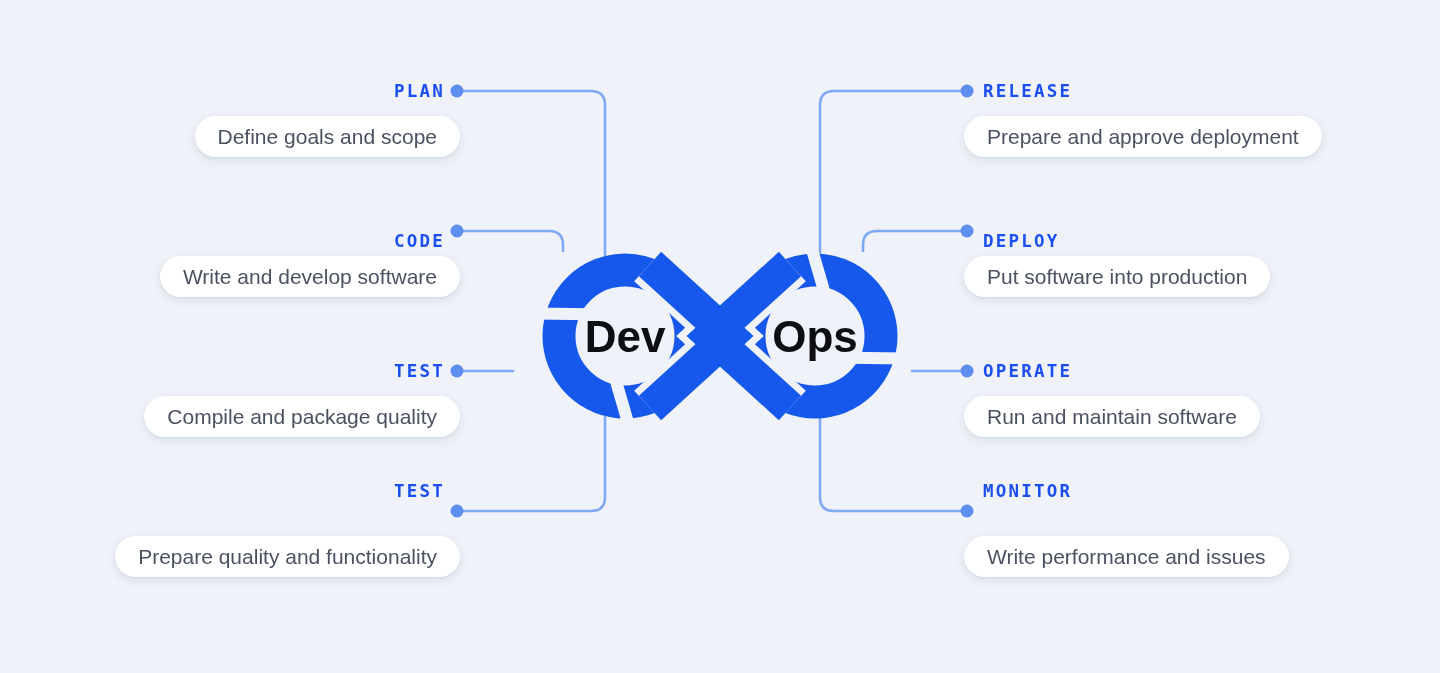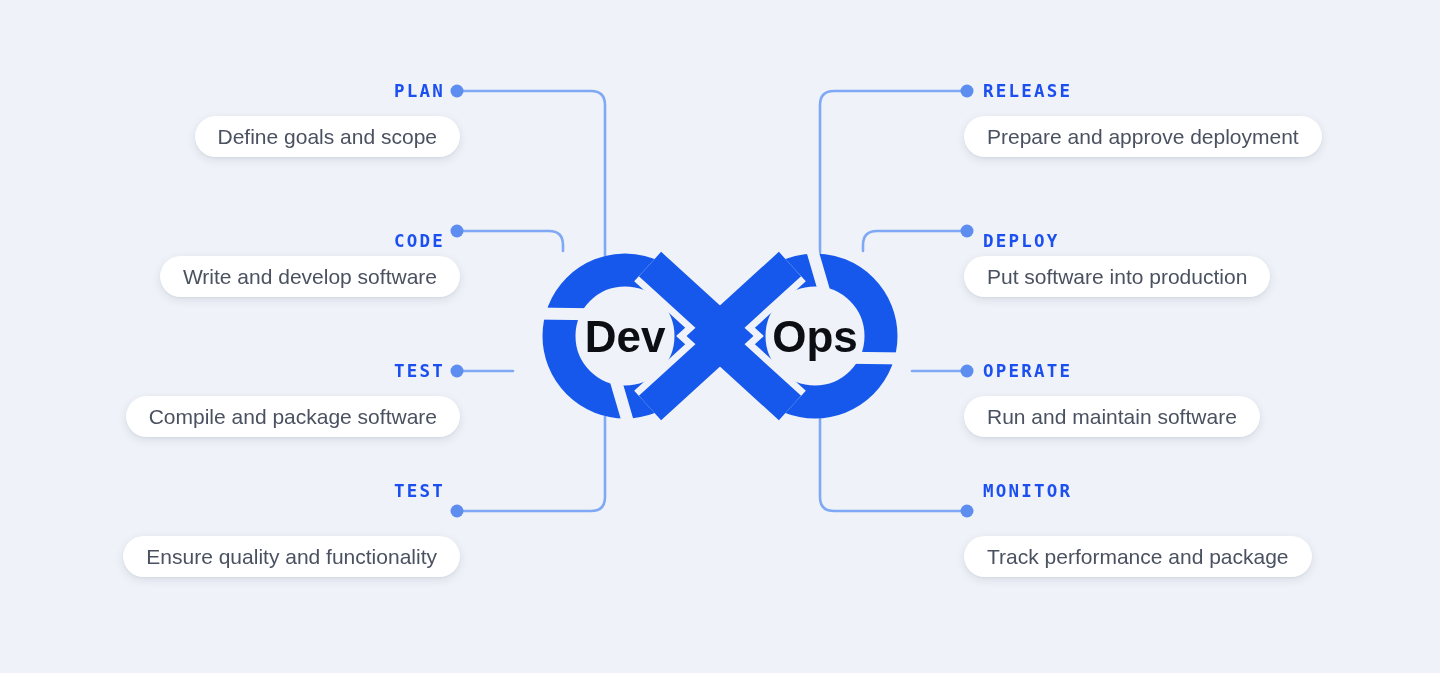--- a/index.html
+++ b/index.html
@@ -103,7 +103,7 @@
 <div class="pill left-pill row2-pill"><span>Write and develop software</span></div>
 
 <div class="stage-label left left-label row3-label">TEST</div>
-<div class="pill left-pill row3-pill"><span>Compile and package software</span></div>
+<div class="pill left-pill row3-pill"><span>Compile and package quality</span></div>
 
 <div class="stage-label left left-label row4-label">TEST</div>
 <div class="pill left-pill row4-pill"><span>Ensure quality and functionality</span></div>

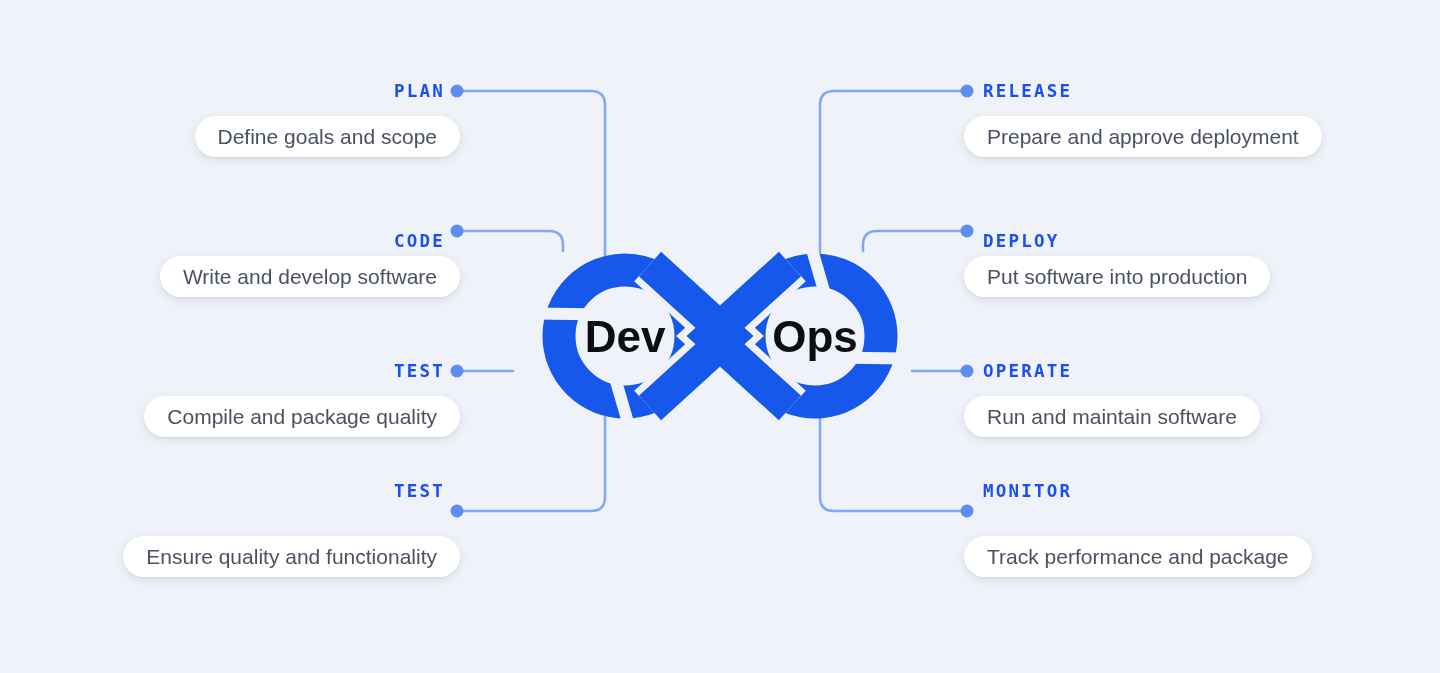--- a/index.html
+++ b/index.html
@@ -106,7 +106,7 @@
 <div class="pill left-pill row3-pill"><span>Compile and package quality</span></div>
 
 <div class="stage-label left left-label row4-label">TEST</div>
-<div class="pill left-pill row4-pill"><span>Ensure quality and functionality</span></div>
+<div class="pill left-pill row4-pill"><span>Prepare quality and functionality</span></div>
 
 <div class="stage-label right-label row1-label">RELEASE</div>
 <div class="pill right-pill row1-pill"><span>Prepare and approve deployment</span></div>

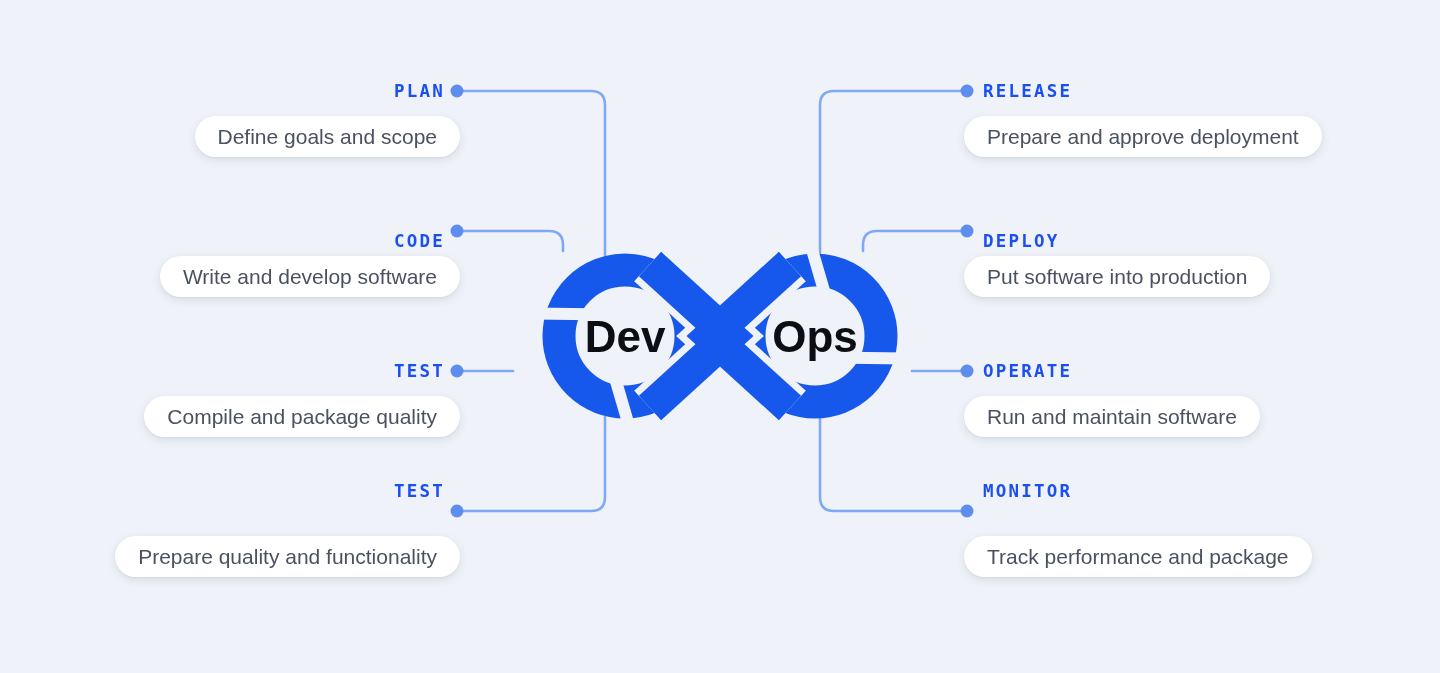--- a/index.html
+++ b/index.html
@@ -118,7 +118,7 @@
 <div class="pill right-pill row3-pill"><span>Run and maintain software</span></div>
 
 <div class="stage-label right-label row4-label">MONITOR</div>
-<div class="pill right-pill row4-pill"><span>Track performance and package</span></div>
+<div class="pill right-pill row4-pill"><span>Write performance and issues</span></div>
 
 <svg class="logo-svg" viewBox="-12 -12 378 191" aria-hidden="true">
 

